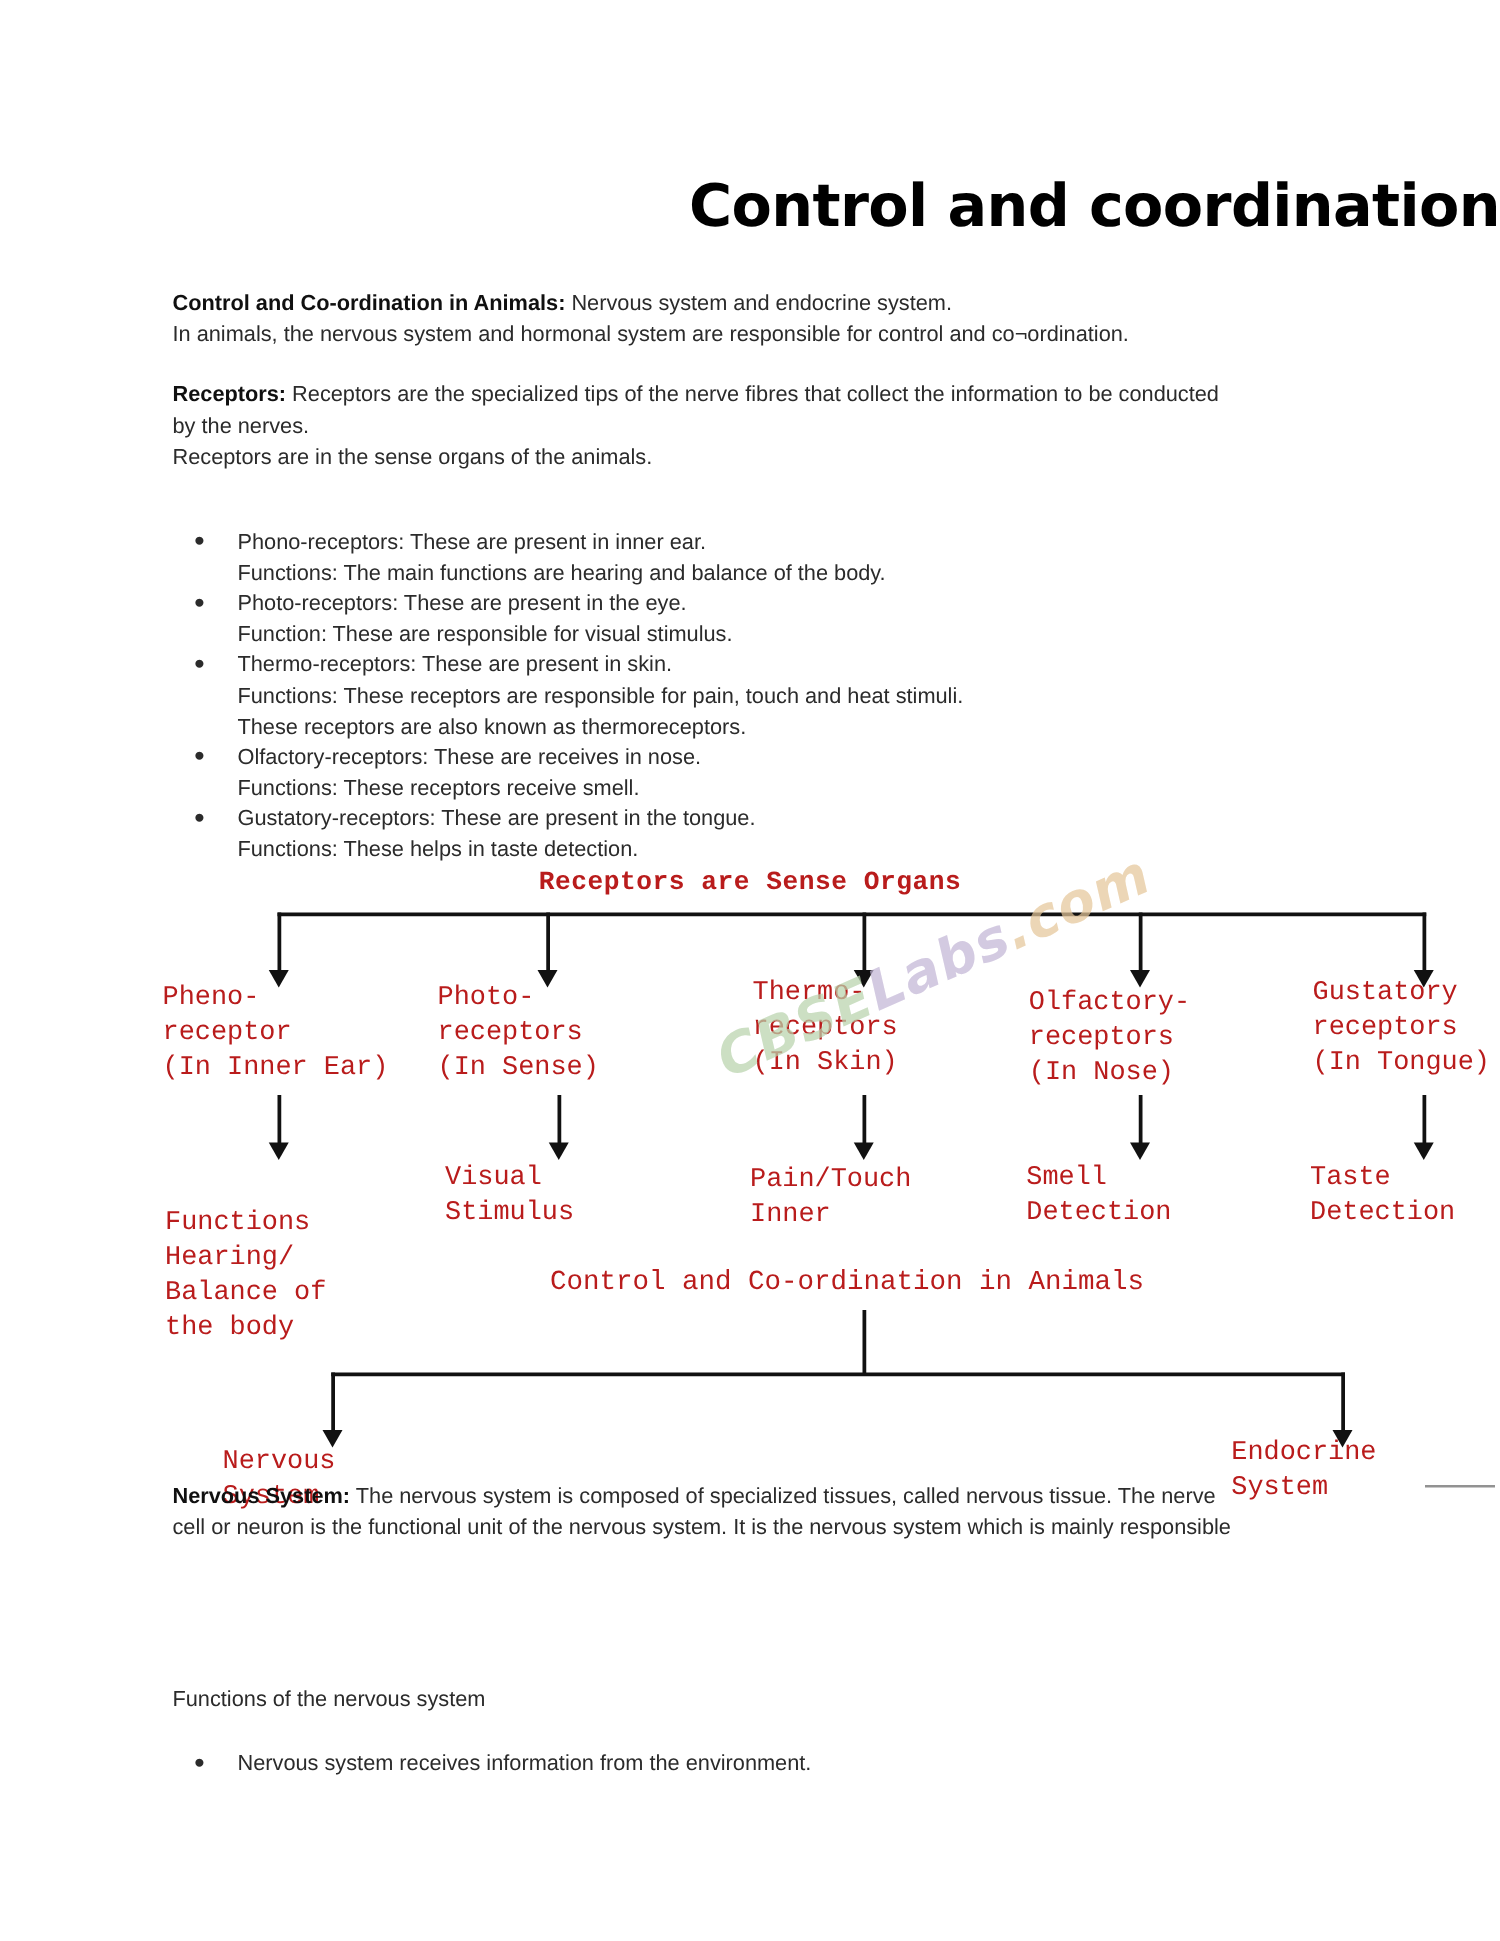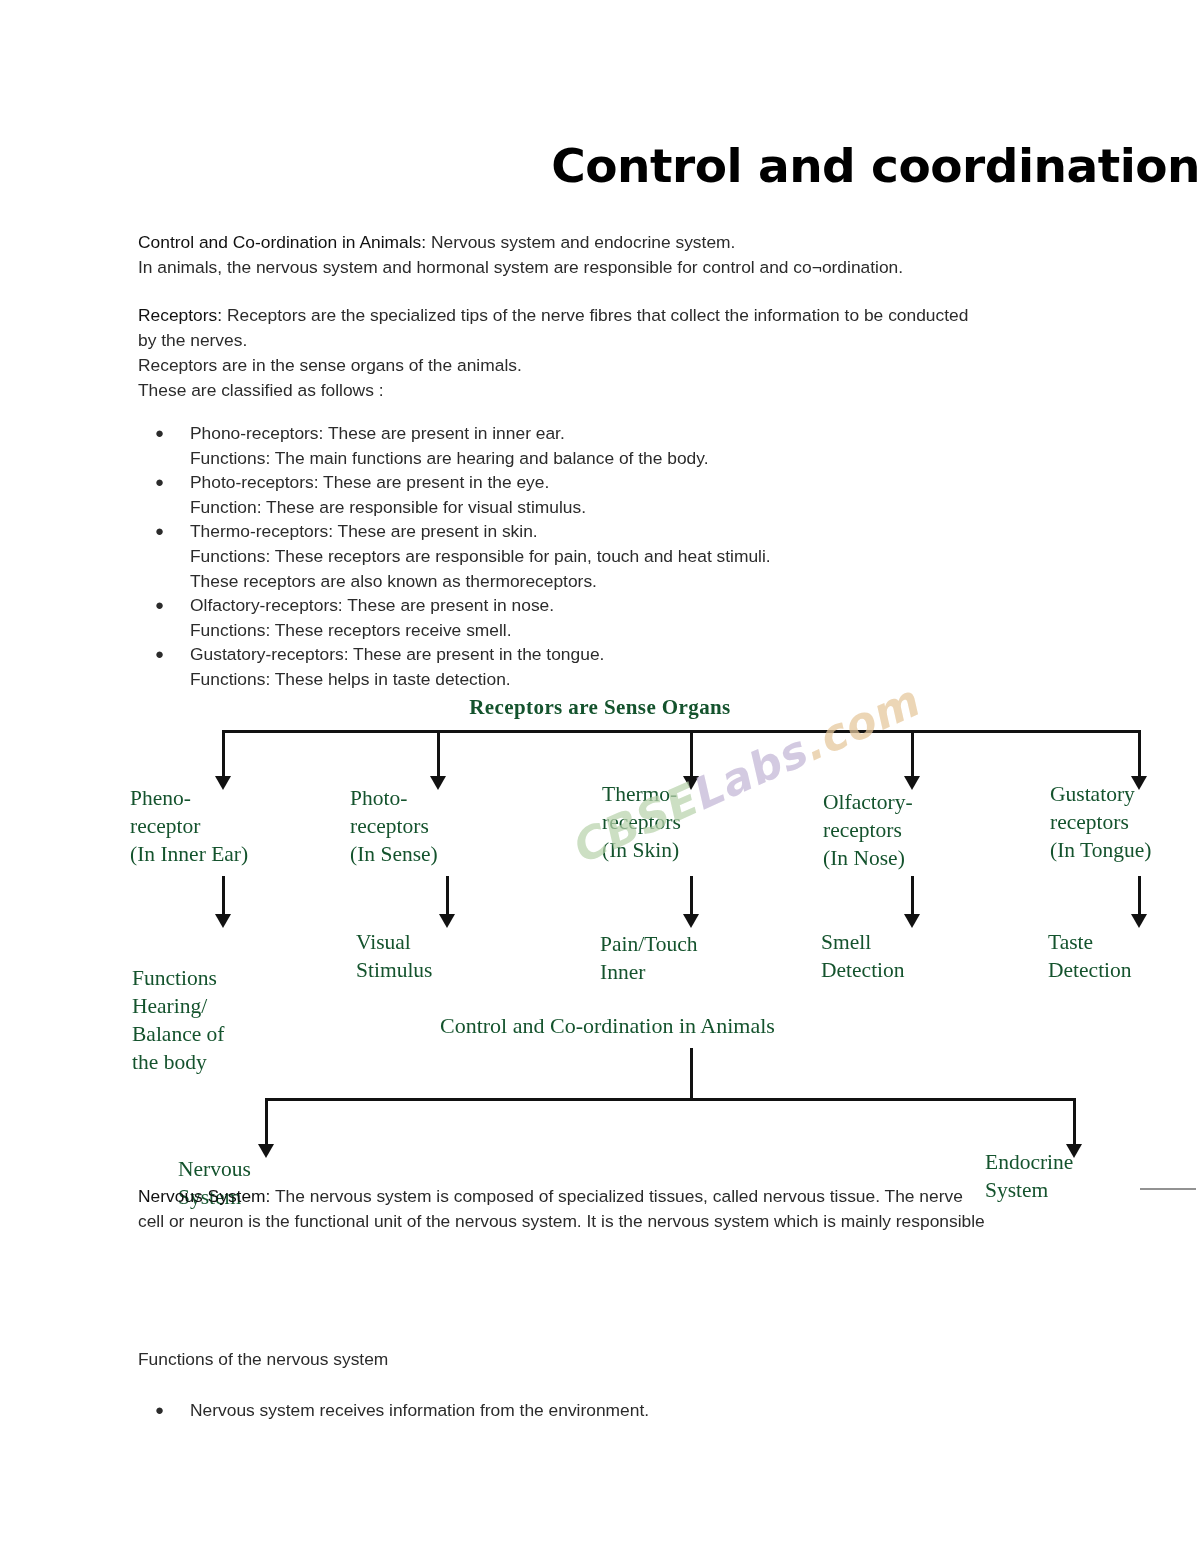--- a/index.html
+++ b/index.html
@@ -47,7 +47,7 @@
     font-family: "Liberation Sans", sans-serif;
   }
   .prose b, .lead {
-    font-weight: normal;
+    font-weight: bold;
     color: #101010;
   }
 

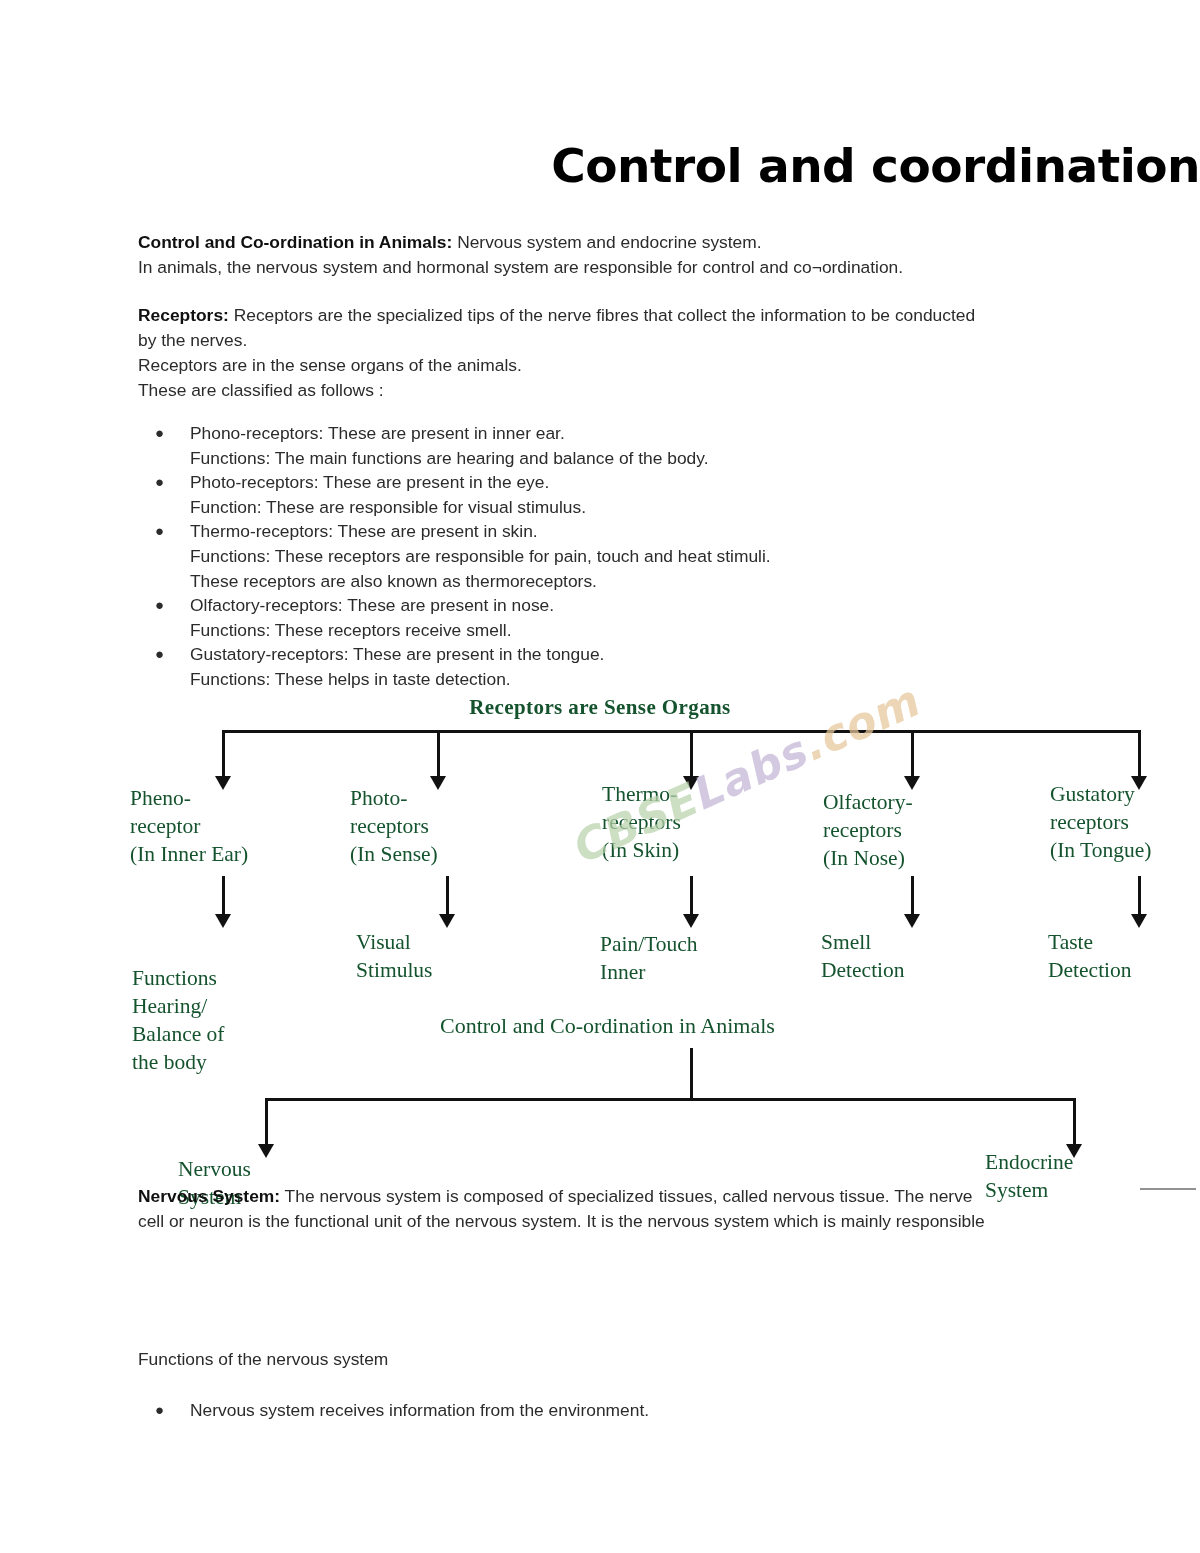--- a/index.html
+++ b/index.html
@@ -172,7 +172,6 @@
     <div><b>Receptors:</b><span> Receptors are the specialized tips of the nerve fibres that collect the information to be conducted</span></div>
     <div>by the nerves.</div>
     <div>Receptors are in the sense organs of the animals.</div>
-    <div>These are classified as follows :</div>
   </div>
 
   <div class="bullet-list">

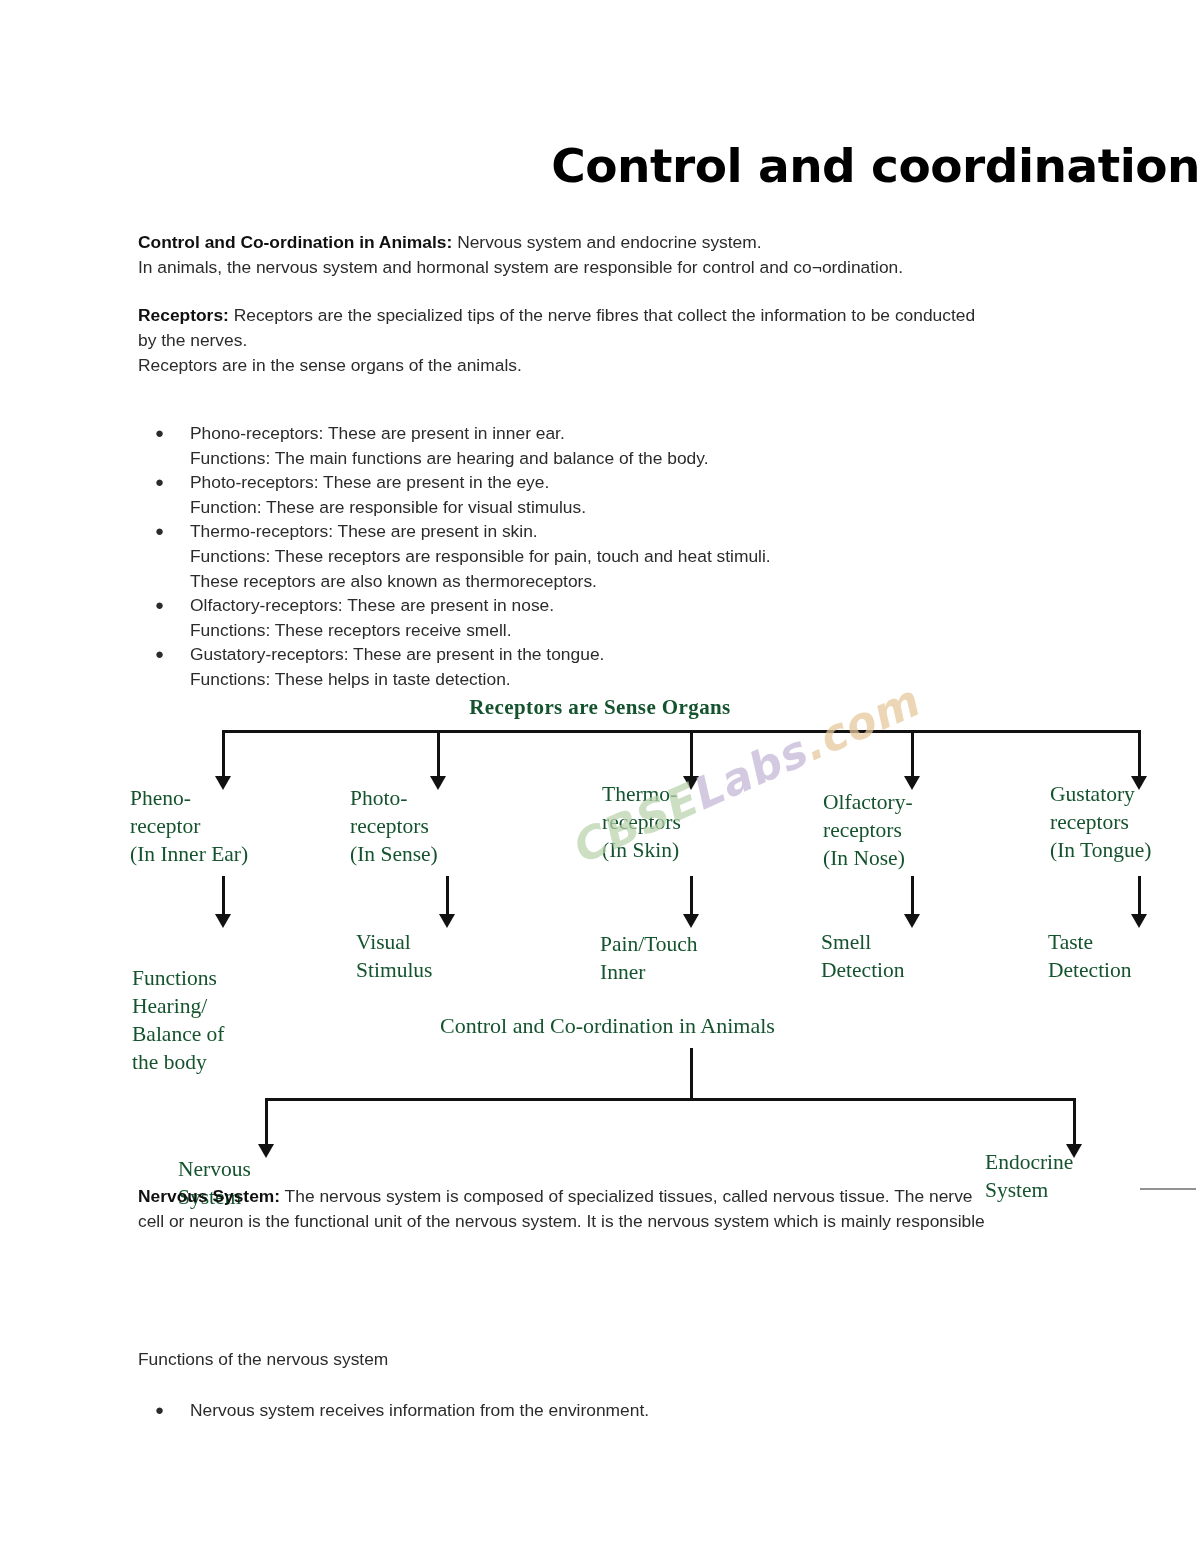--- a/index.html
+++ b/index.html
@@ -197,7 +197,7 @@
 
     <div class="bullet-row">
       <span class="bullet-dot">●</span>
-      <span class="bullet-line">Olfactory-receptors: These are present in nose.</span>
+      <span class="bullet-line">Olfactory-receptors: These are receives in nose.</span>
       <span class="bullet-line">Functions: These receptors receive smell.</span>
     </div>
 

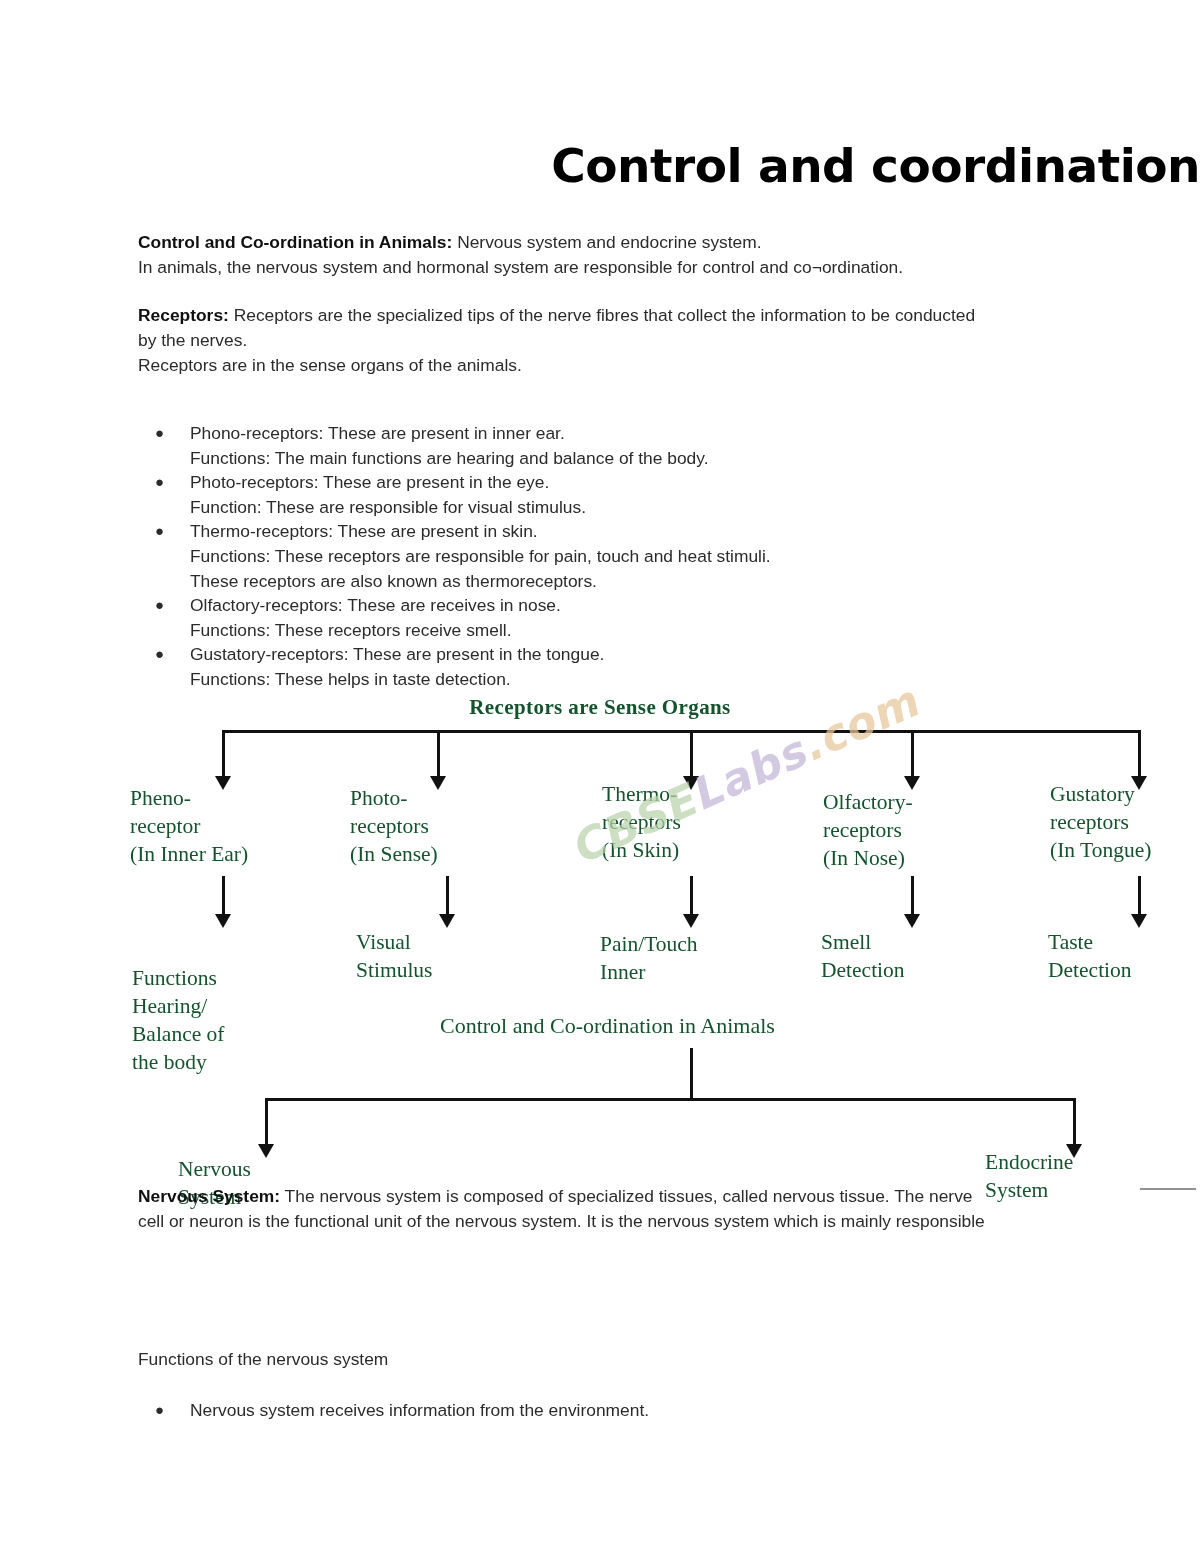--- a/index.html
+++ b/index.html
@@ -85,8 +85,8 @@
     top: 680px;
     width: 1200px;
     height: 540px;
-    font-family: Liberation Serif, serif;
-    color: #14532d;
+    font-family: Liberation Mono, monospace;
+    color: #b91c1c;
   }
   .fig-heading {
     position: absolute;

